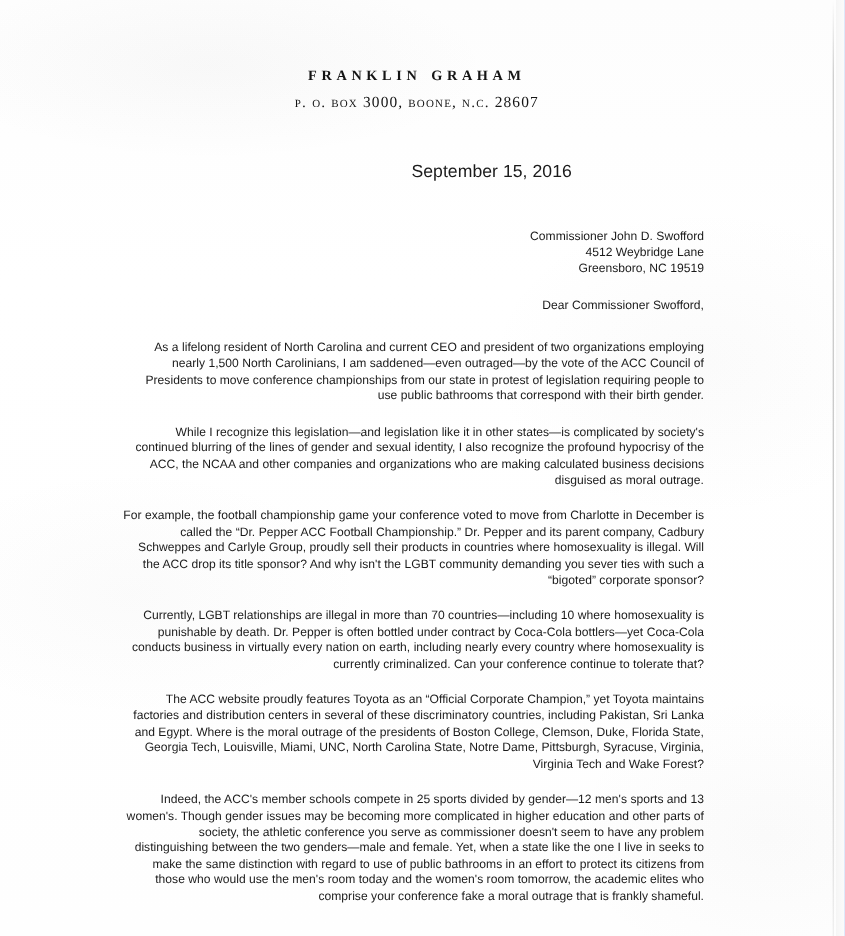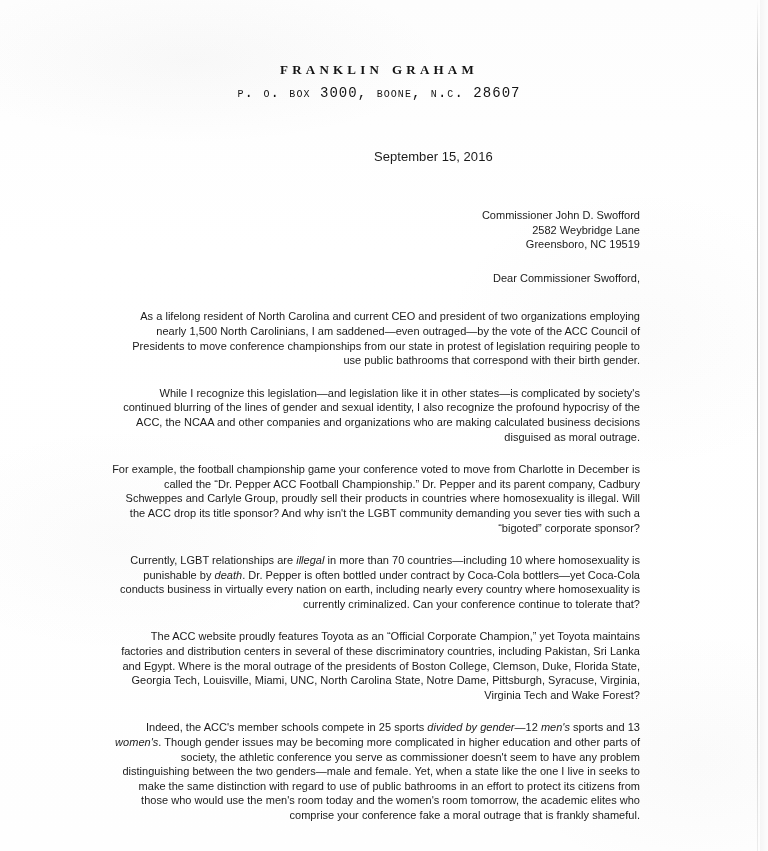--- a/index.html
+++ b/index.html
@@ -65,7 +65,7 @@
   }
   .lh-name::first-letter { font-size: 19px; }
   .lh-address {
-    font-family: Liberation Mono, monospace;
+    font-family: Liberation Serif, serif;
     font-size: 14px;
     font-weight: 400;
     letter-spacing: 1.05px;

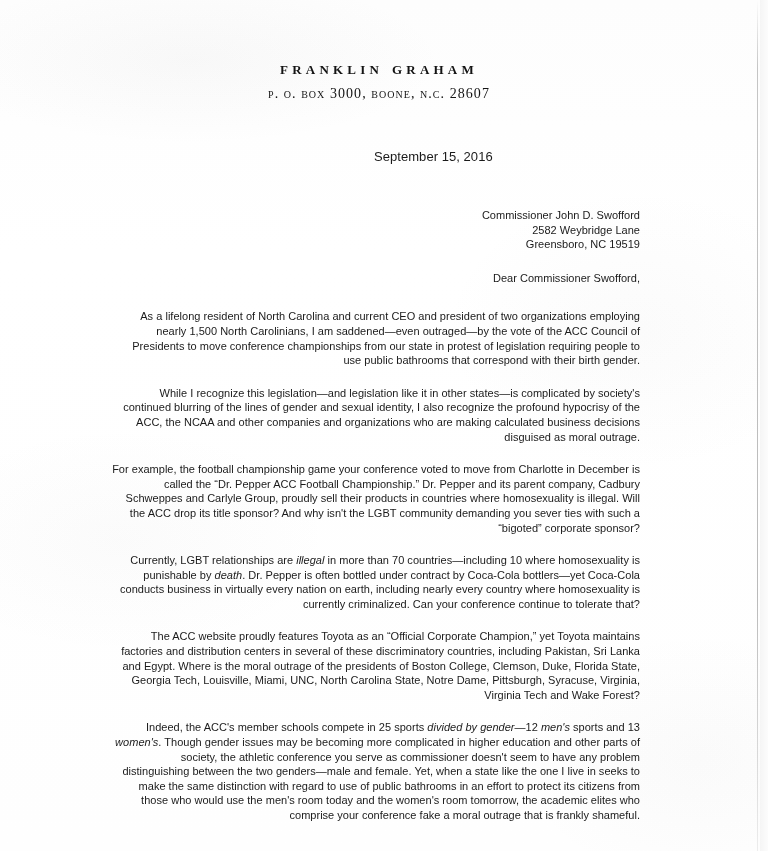--- a/index.html
+++ b/index.html
@@ -81,7 +81,7 @@
     position: absolute;
     top: 150px;
     left: 374px;
-    font-size: 13px;
+    font-size: 16px;
     line-height: 14.6px;
     letter-spacing: 0.05px;
   }

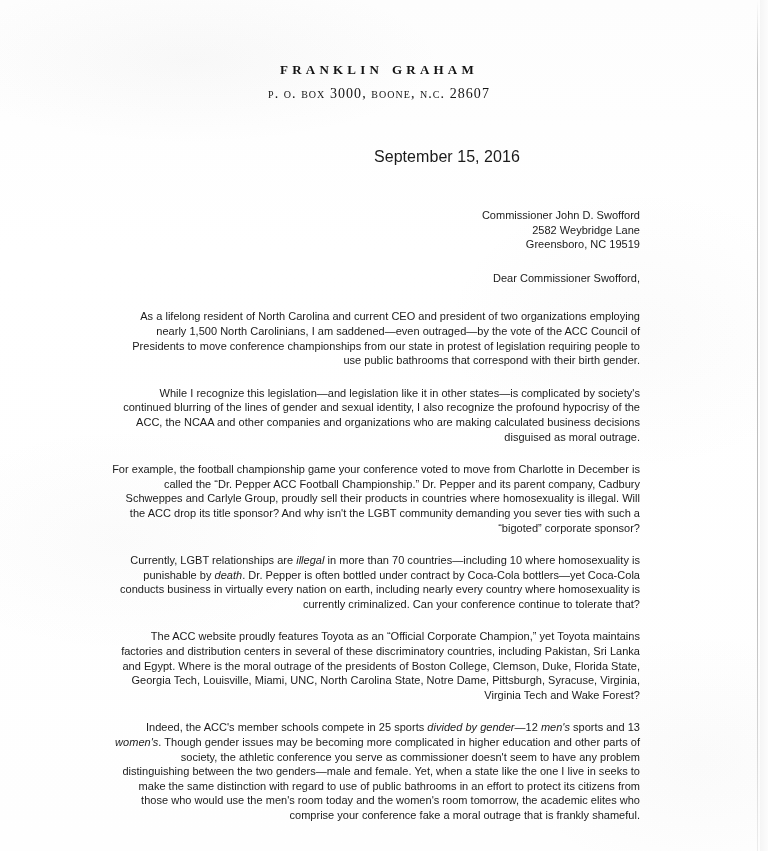--- a/index.html
+++ b/index.html
@@ -124,7 +124,7 @@
 
     <div class="addr-block">
       <span class="addr-line">Commissioner John D. Swofford</span>
-      <span class="addr-line">2582 Weybridge Lane</span>
+      <span class="addr-line">4512 Weybridge Lane</span>
       <span class="addr-line">Greensboro, NC 19519</span>
     </div>
 

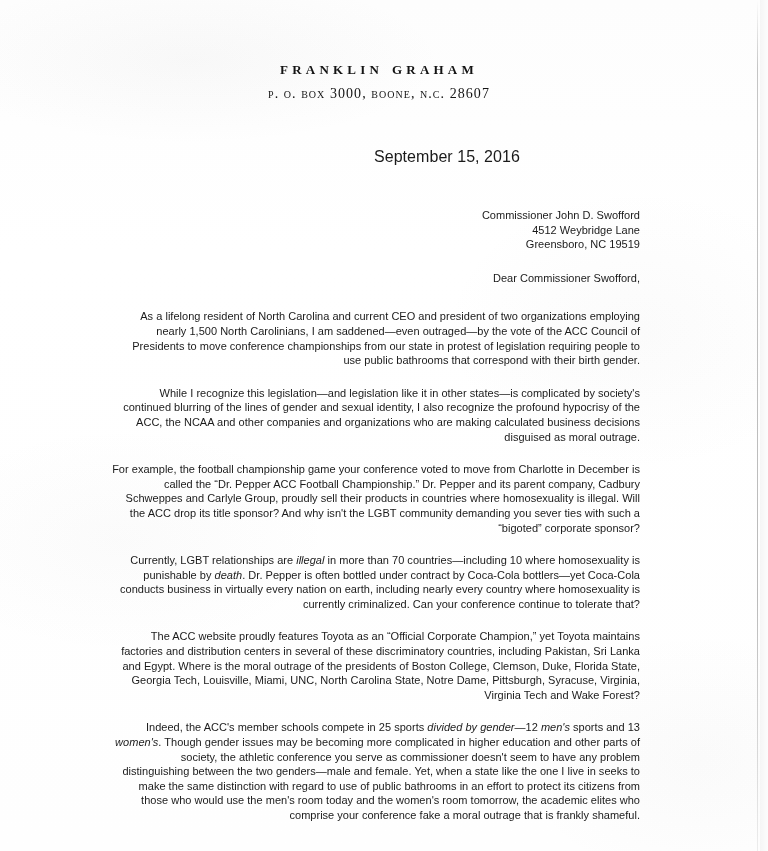--- a/index.html
+++ b/index.html
@@ -102,7 +102,7 @@
   .salutation { margin: 0 0 24px 0; }
   .para { margin: 4px 0 18px 0; }
   .para:last-child { margin-bottom: 0; }
-  .para em, .it { font-style: italic; }
+  .para em, .it { }
 </style>
 </head>
 <body>

